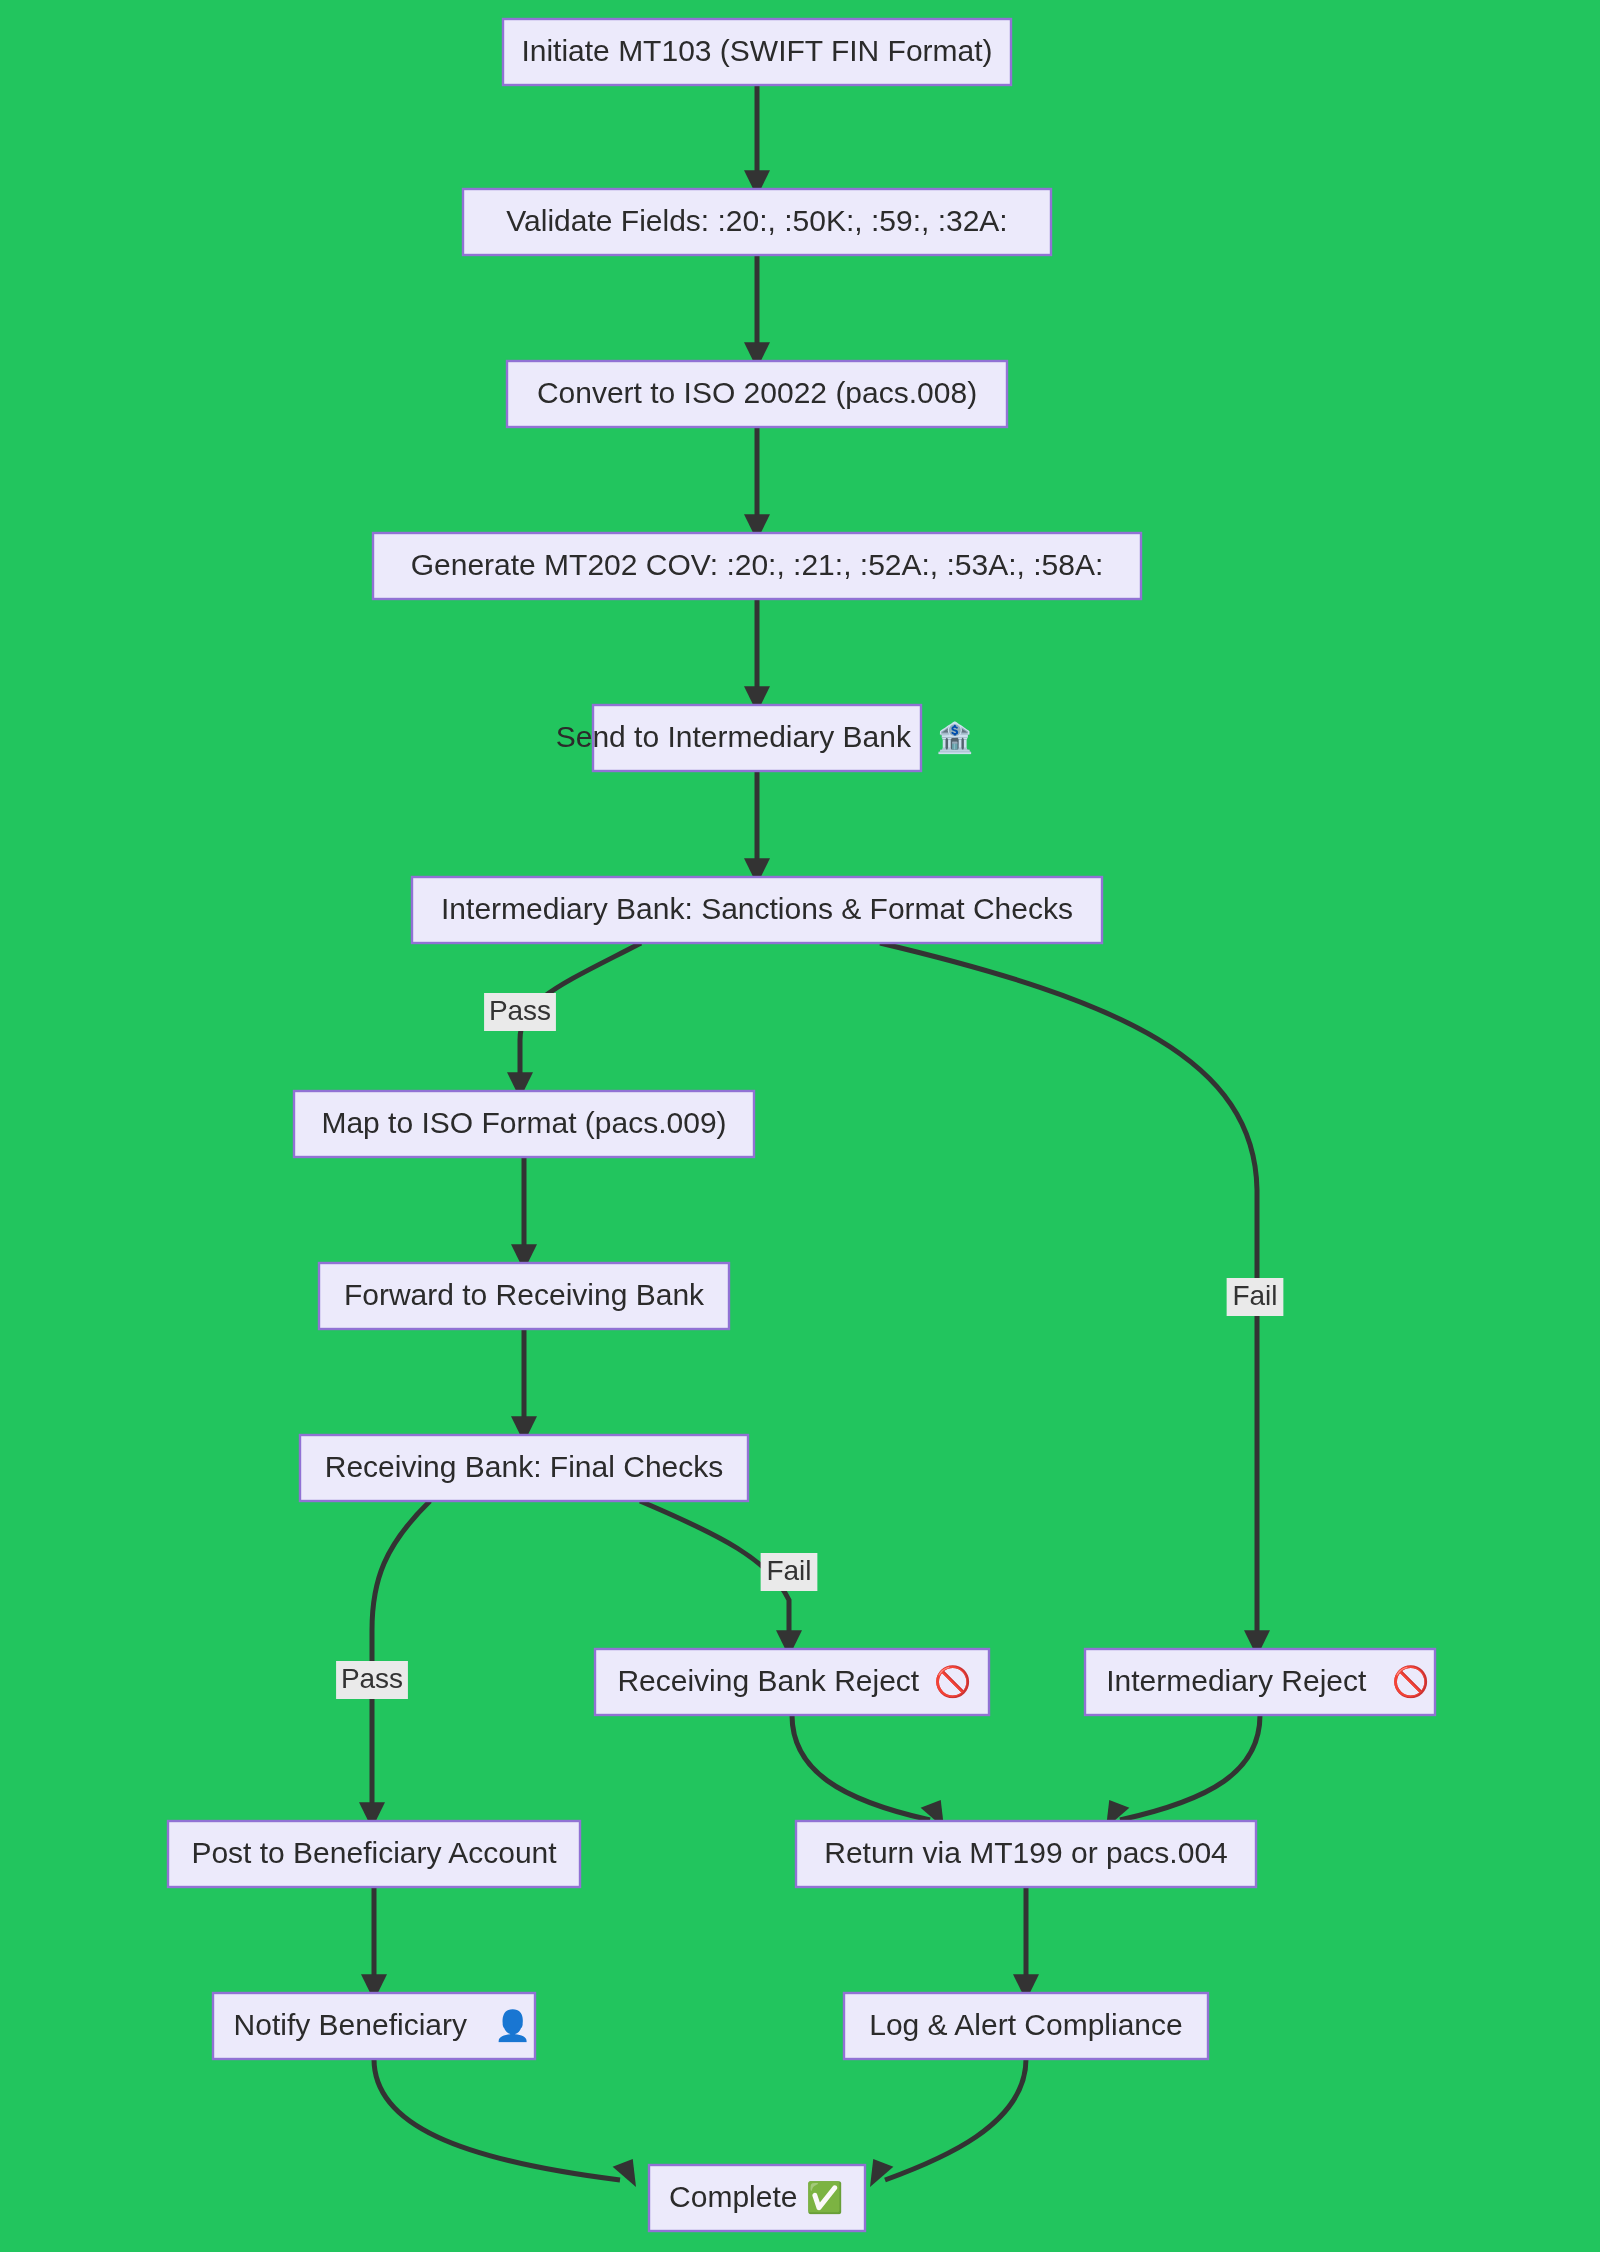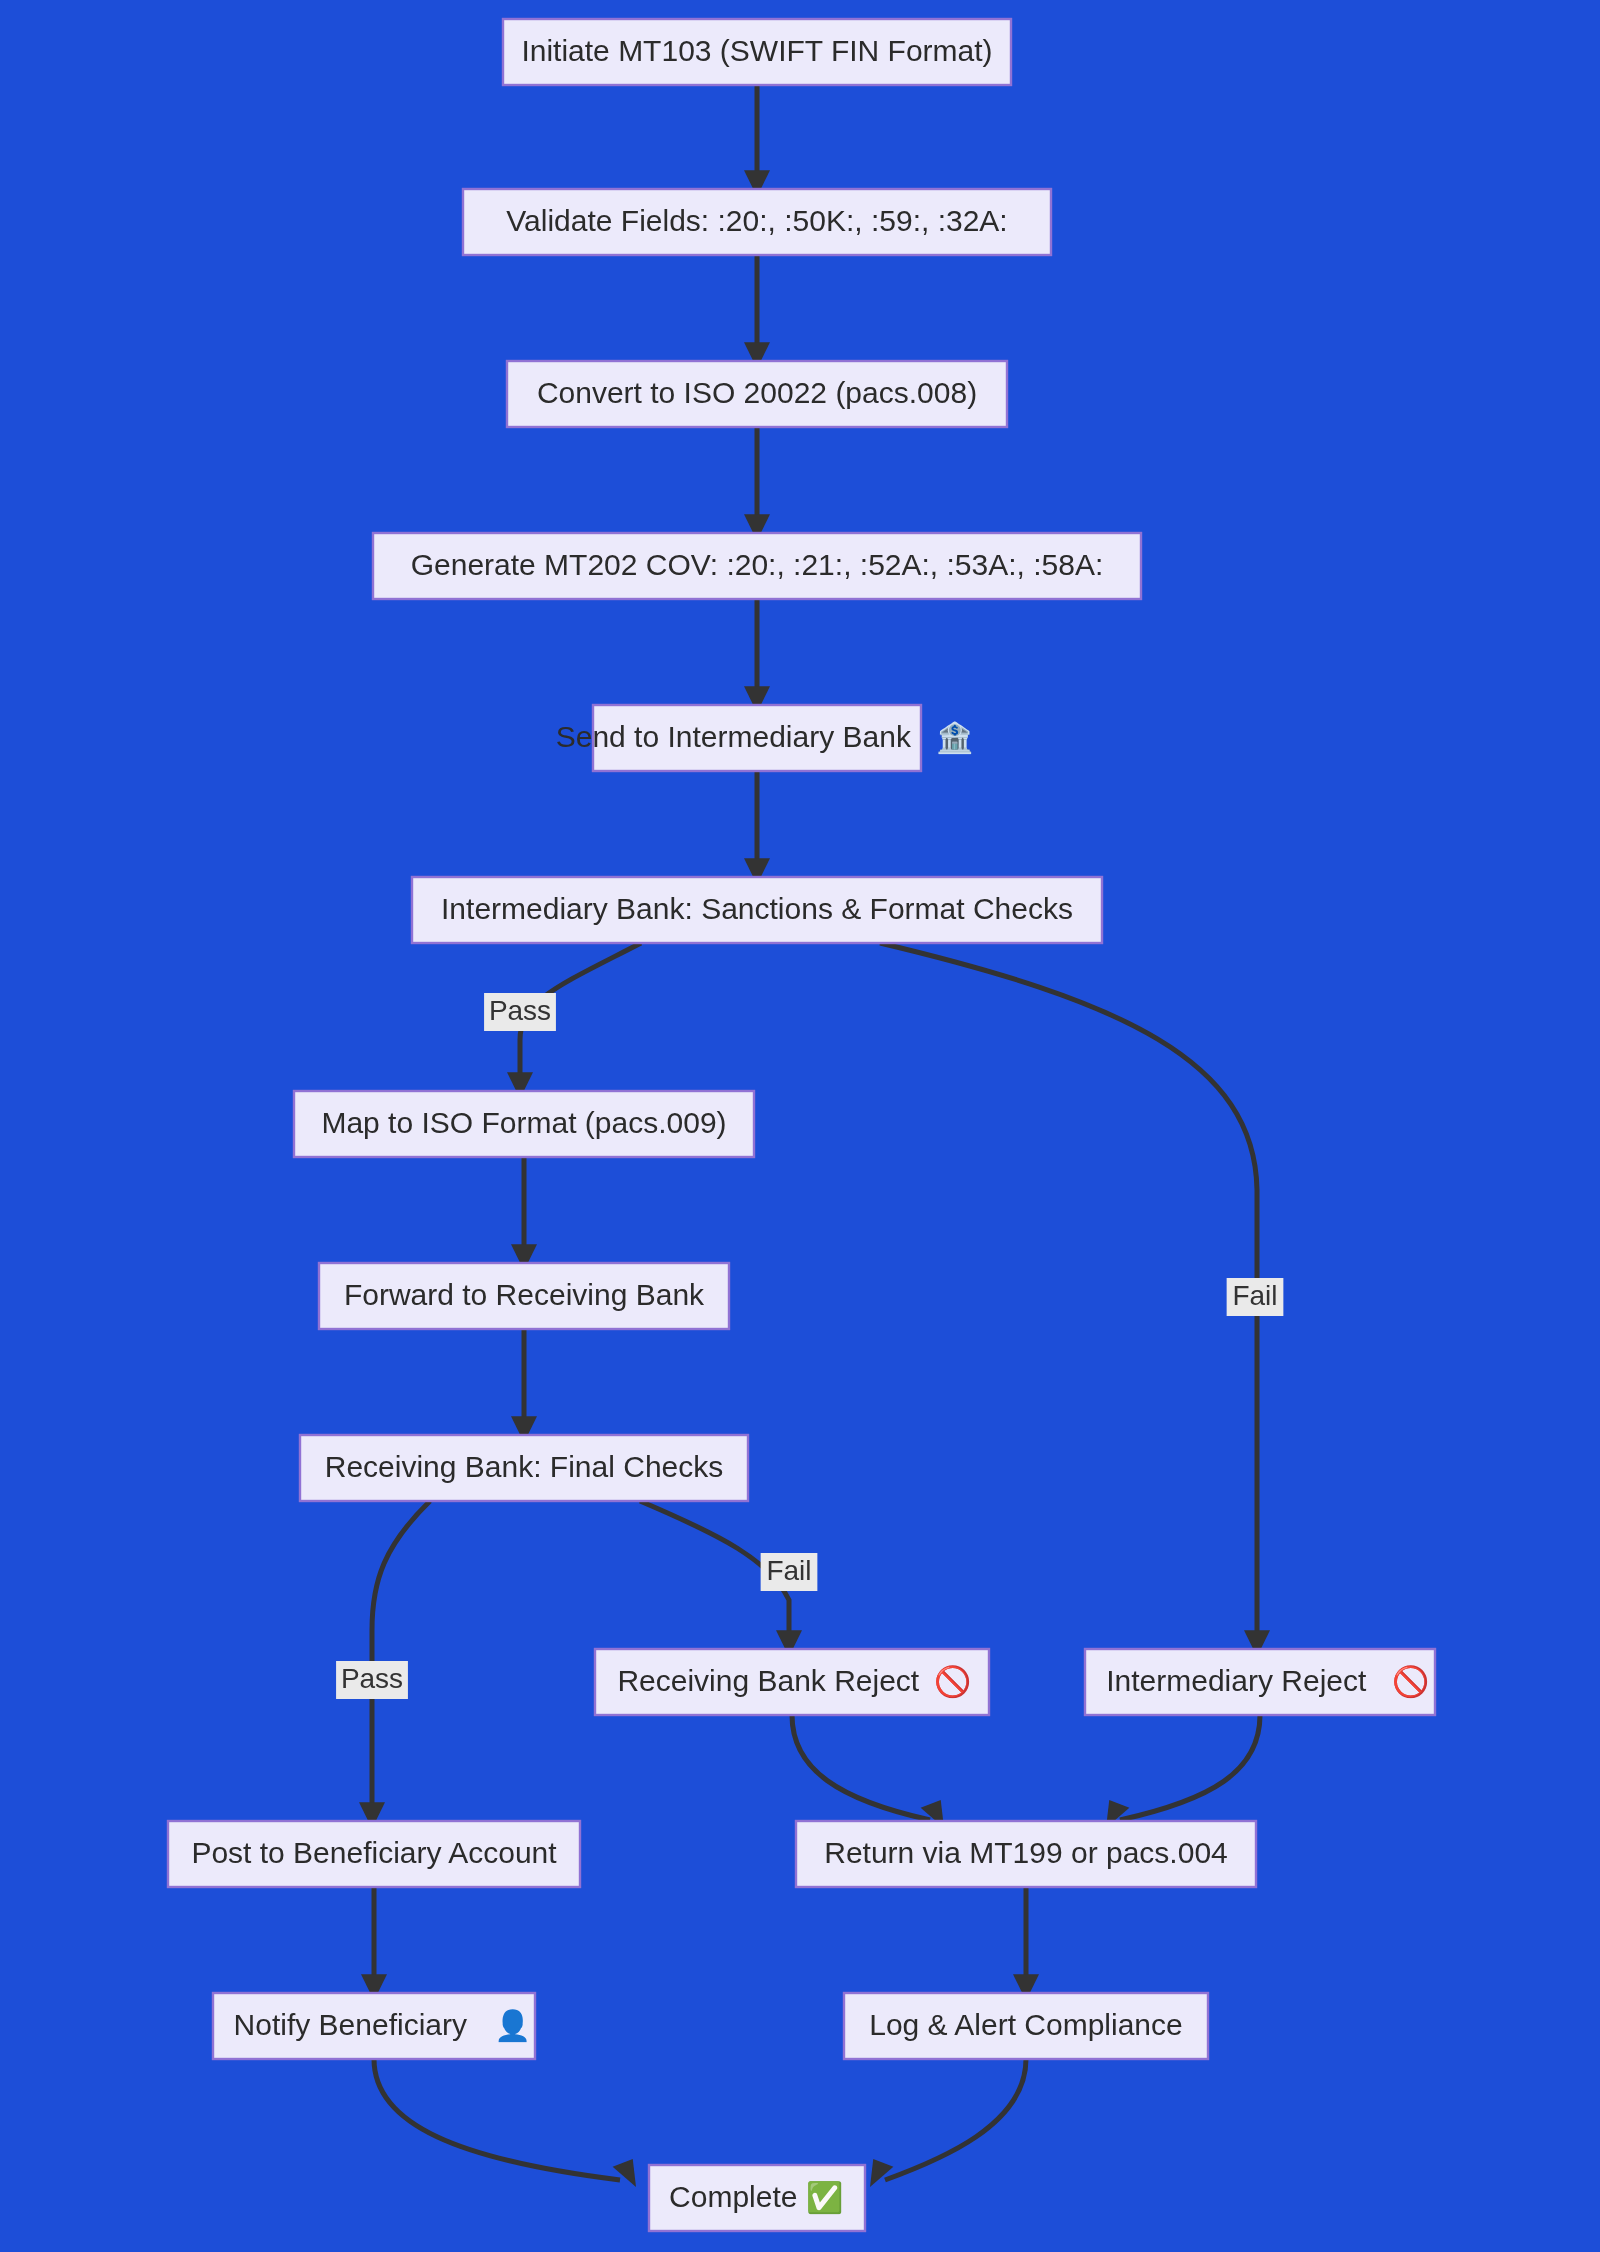--- a/index.html
+++ b/index.html
@@ -14,7 +14,7 @@
     position: relative;
     width: 1600px;
     height: 2252px;
-    background: #1d4ed8;
+    background: #22c55e;
     overflow: hidden;
   }
   svg#flow-svg {

